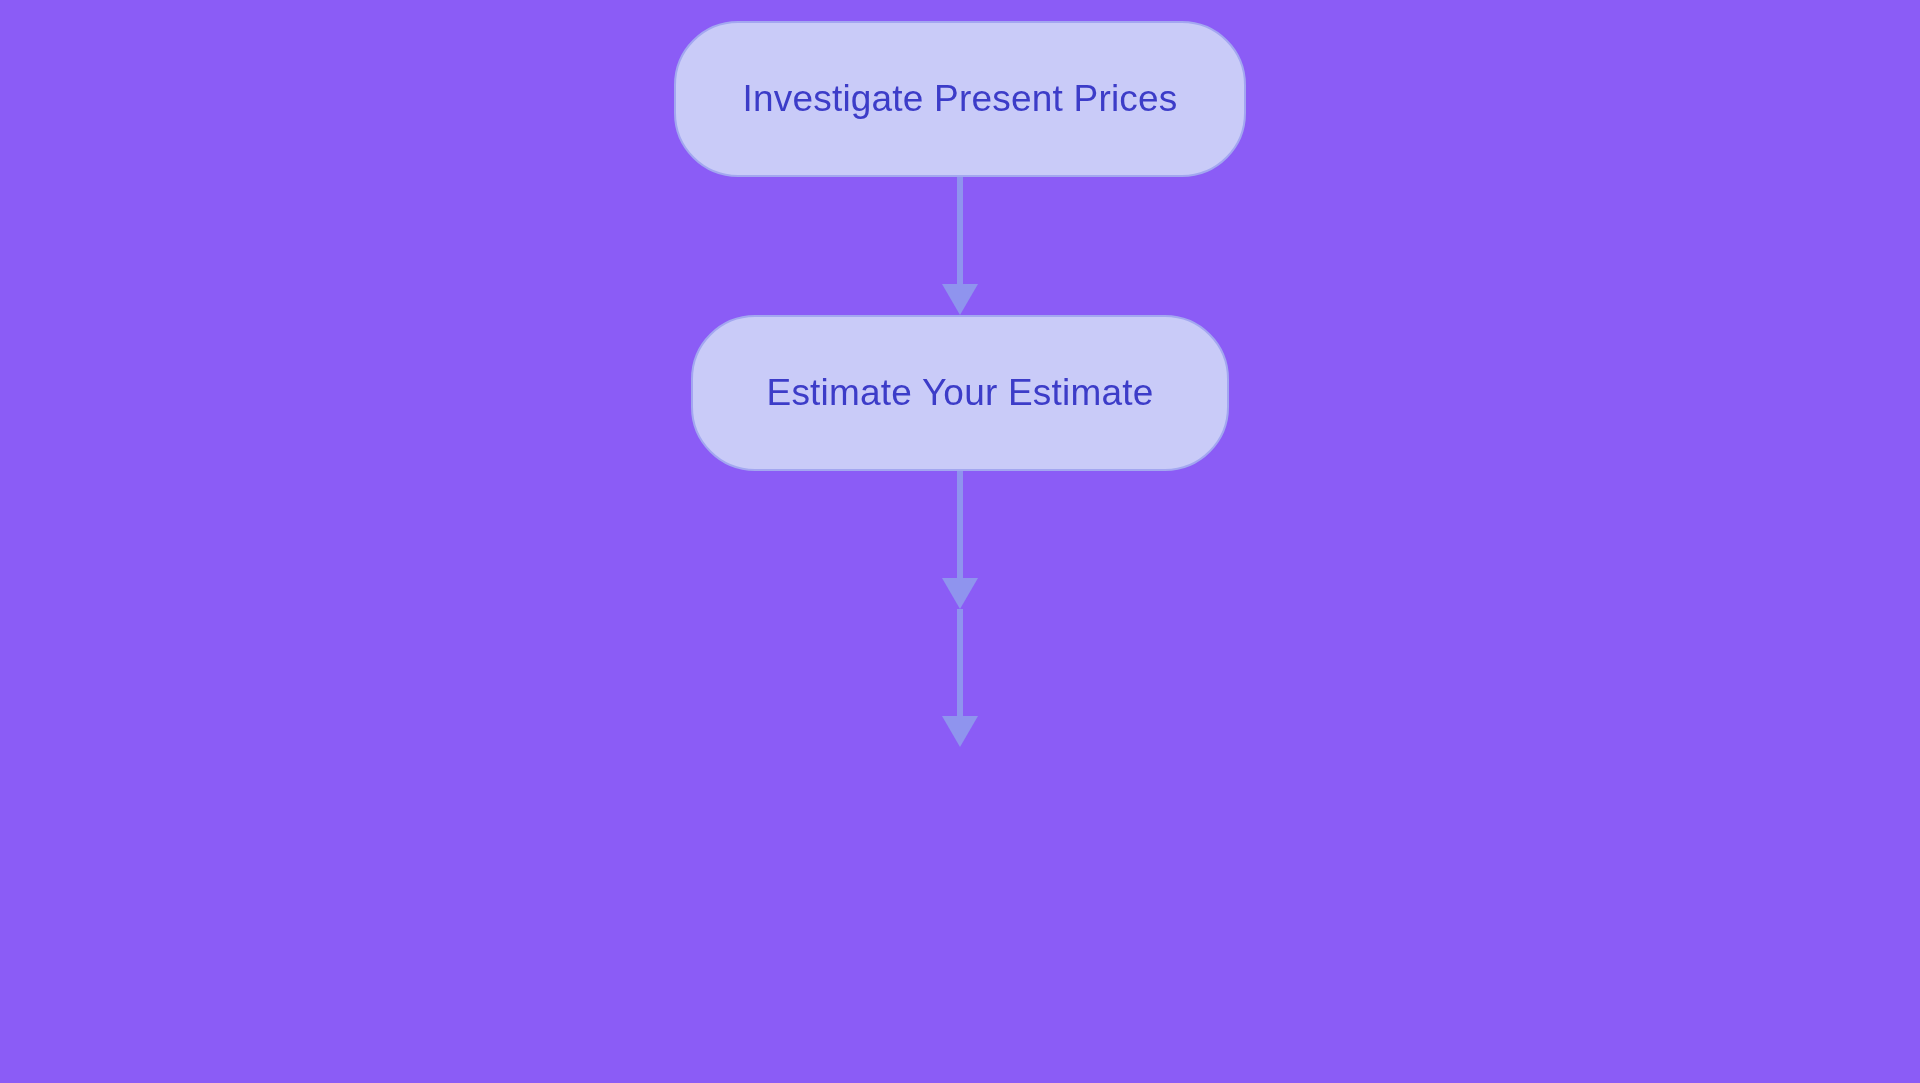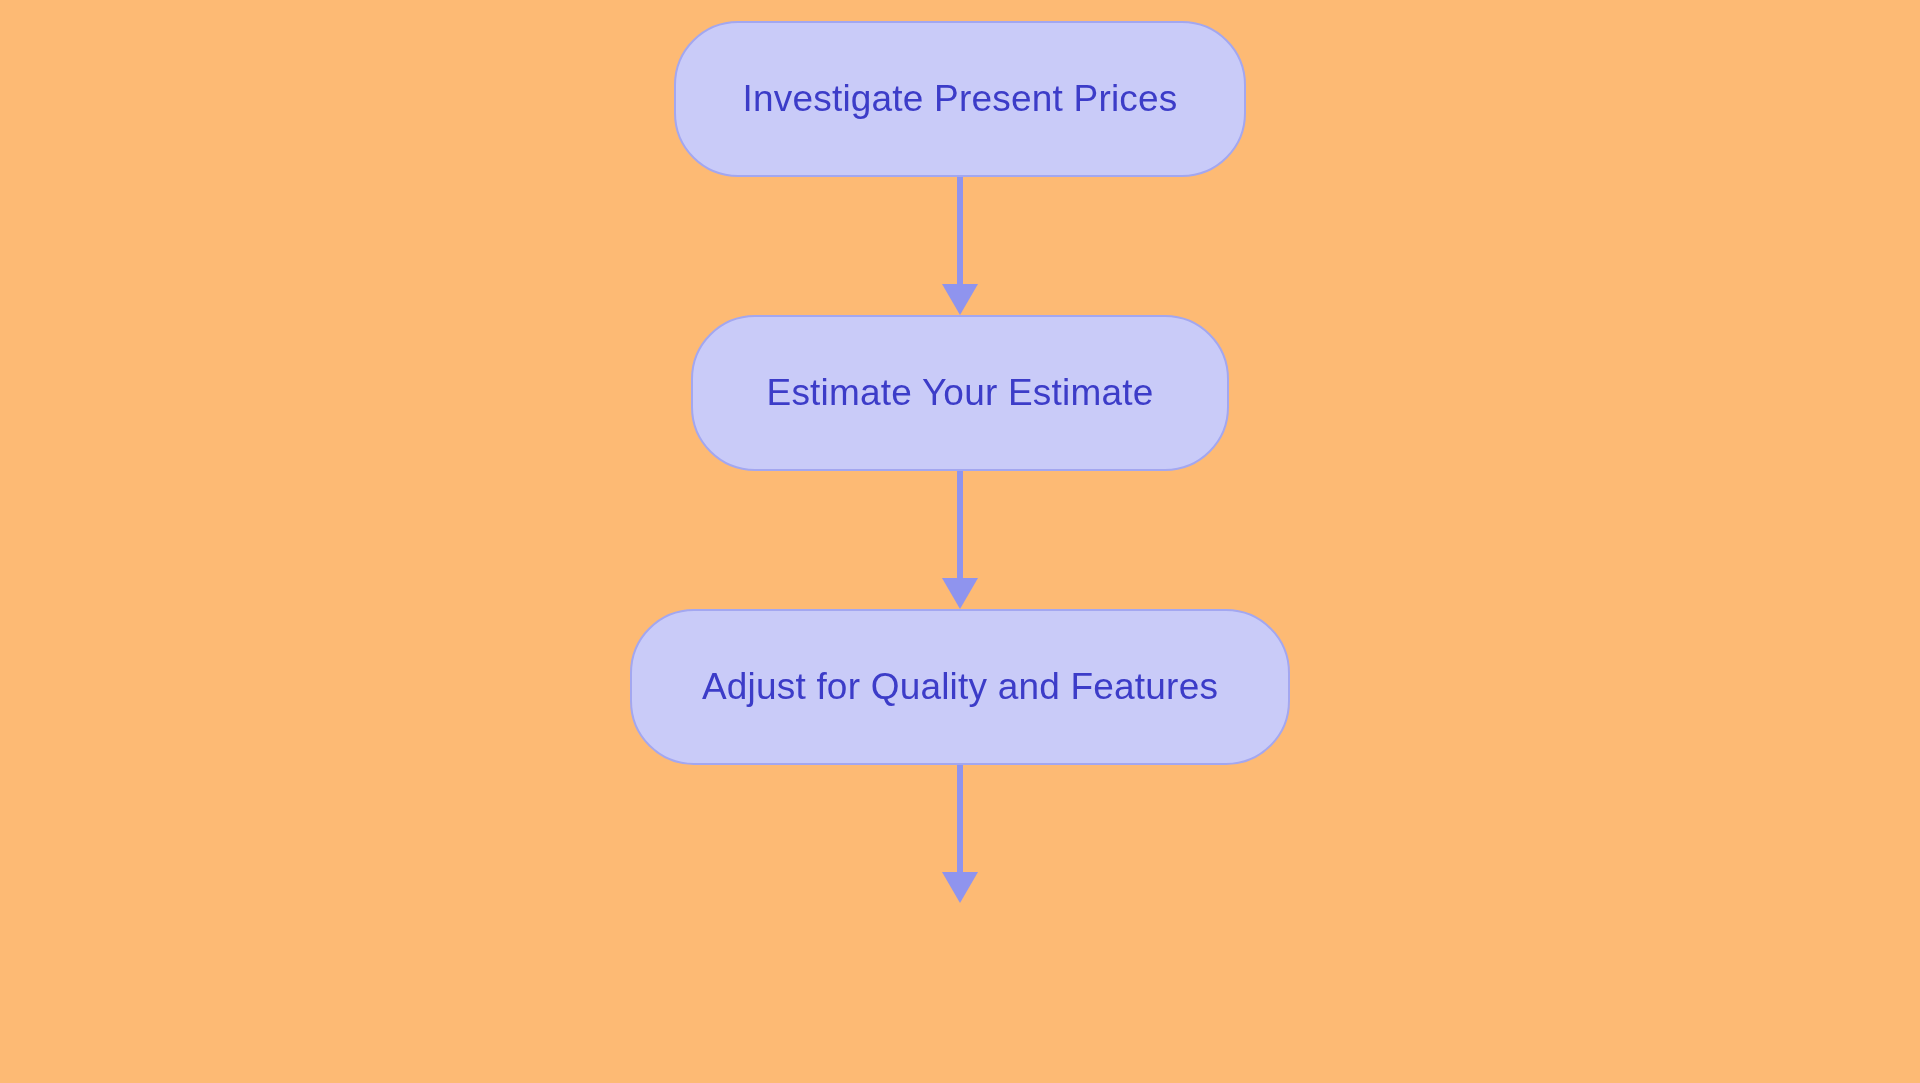--- a/index.html
+++ b/index.html
@@ -13,7 +13,7 @@
     position: relative;
     width: 1920px;
     height: 1083px;
-    background: #fdba74;
+    background: #8b5cf6;
     overflow: hidden;
     display: flex;
     flex-direction: column;

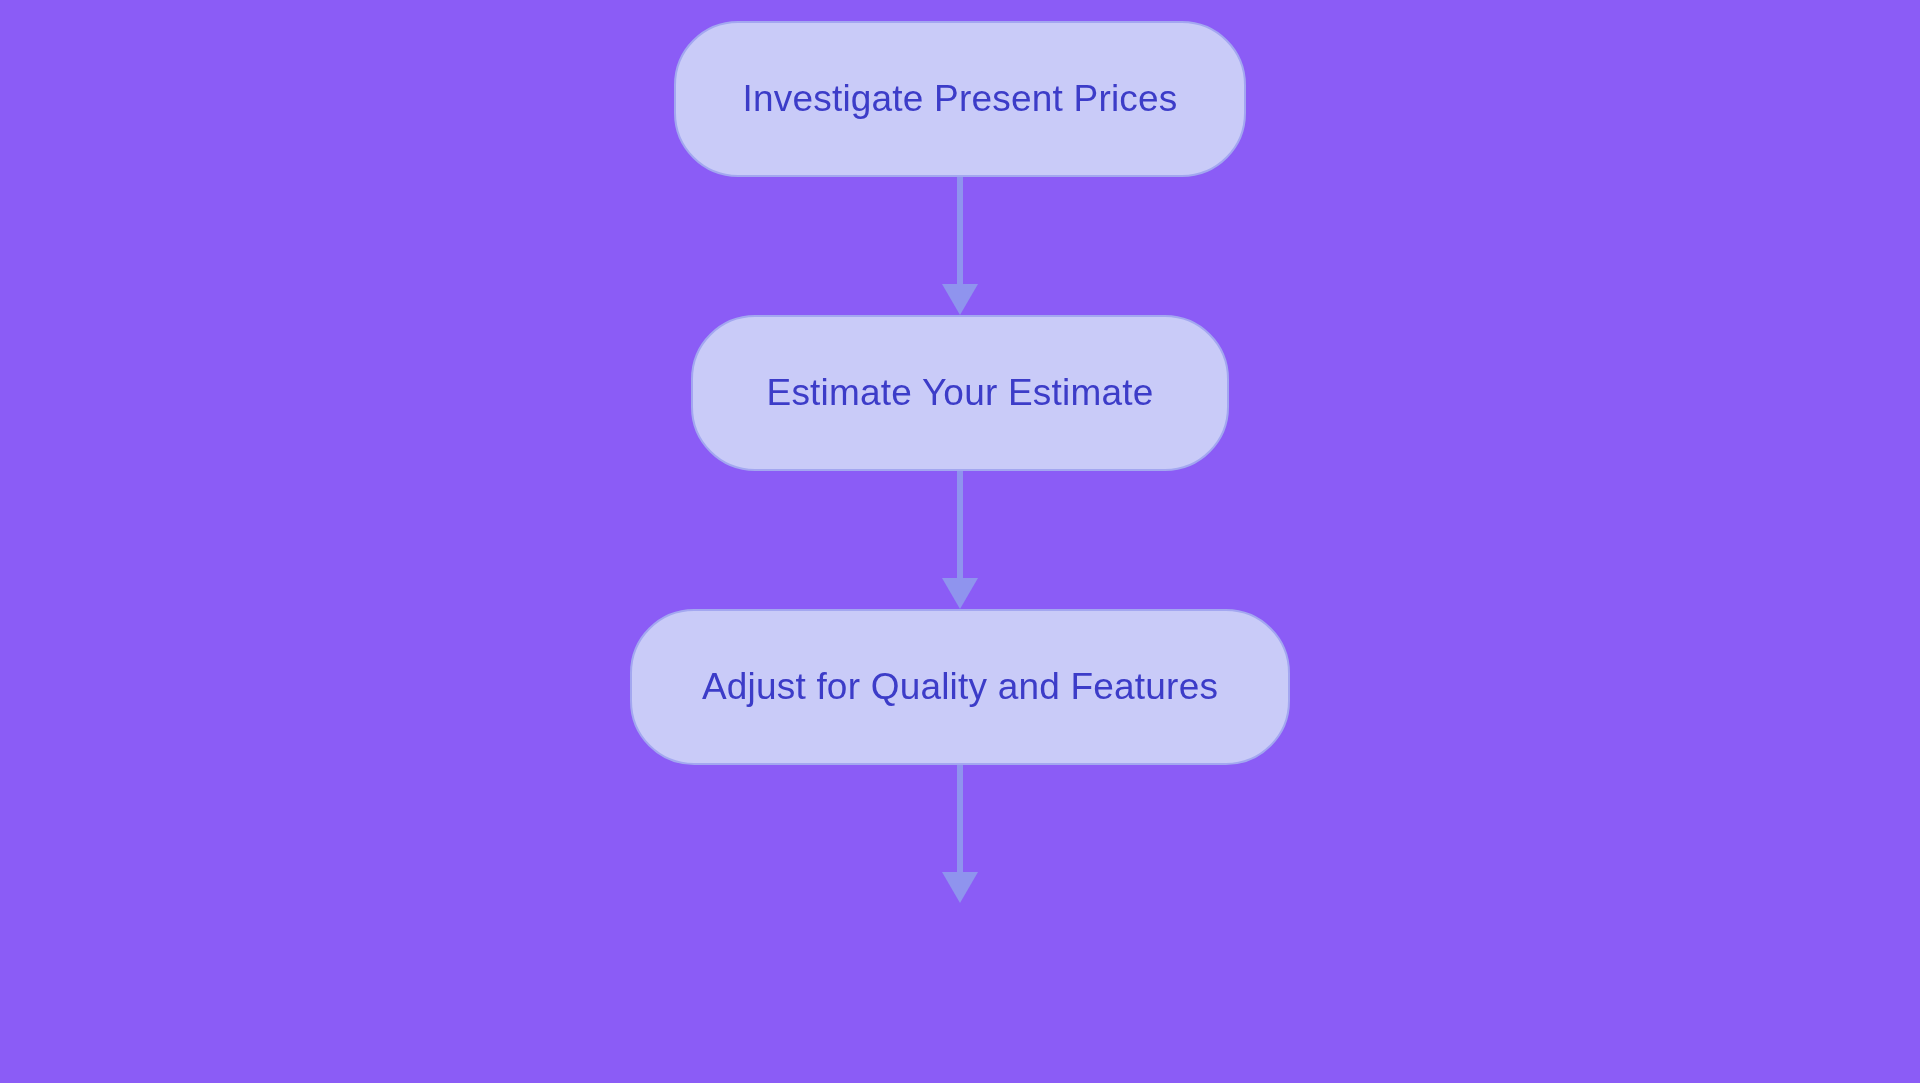--- a/index.html
+++ b/index.html
@@ -90,9 +90,6 @@
     <div class="arrow-head"></div>
   </div>
 
-  <div class="node node-2">
-    <span class="node-label">Adjust for Quality and Features</span>
-  </div>
 
   <div class="arrow">
     <div class="arrow-line"></div>

